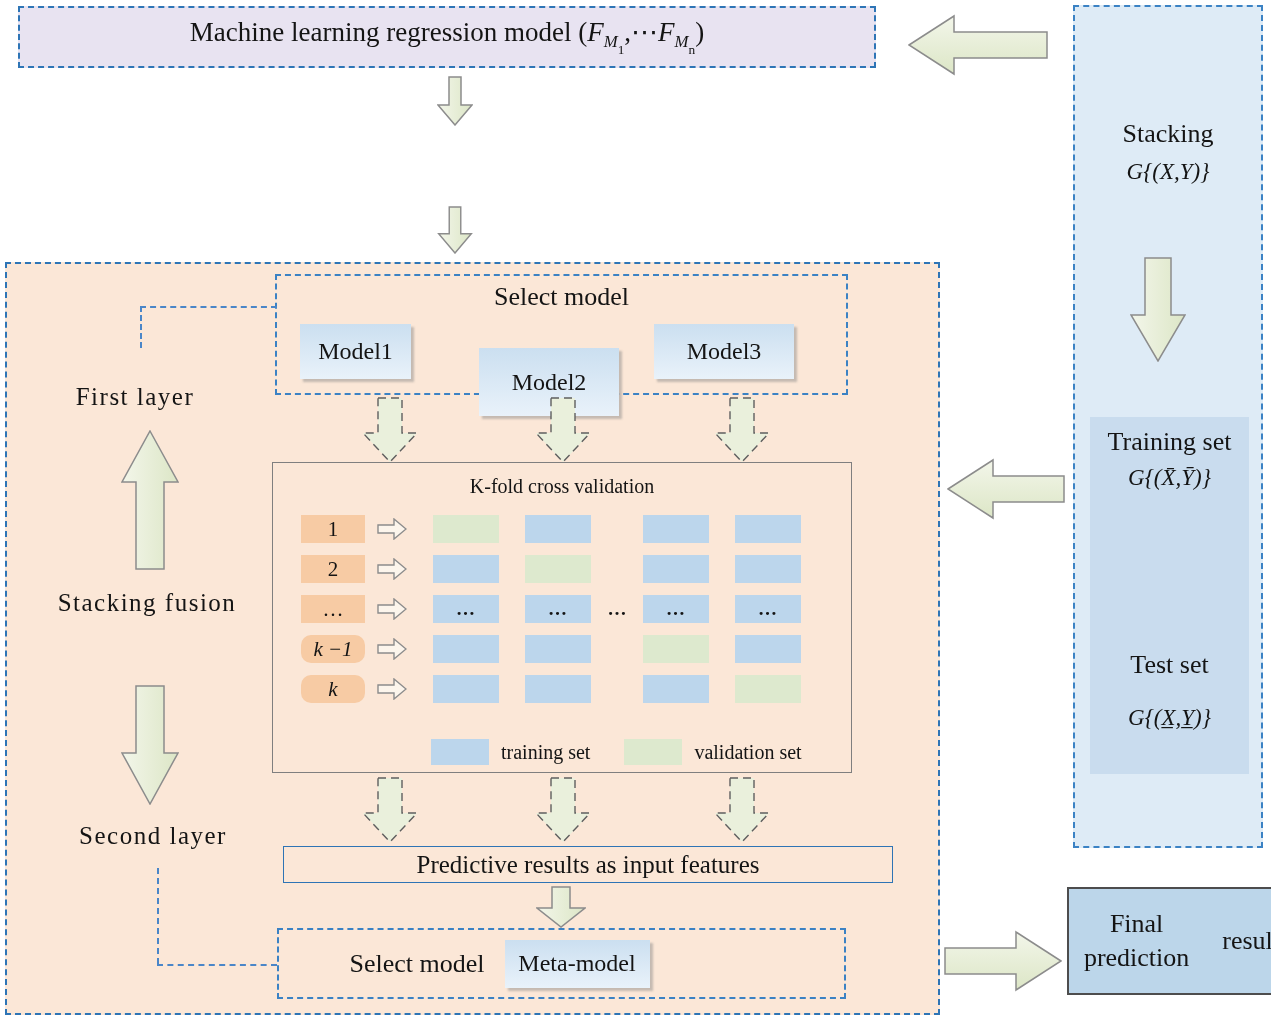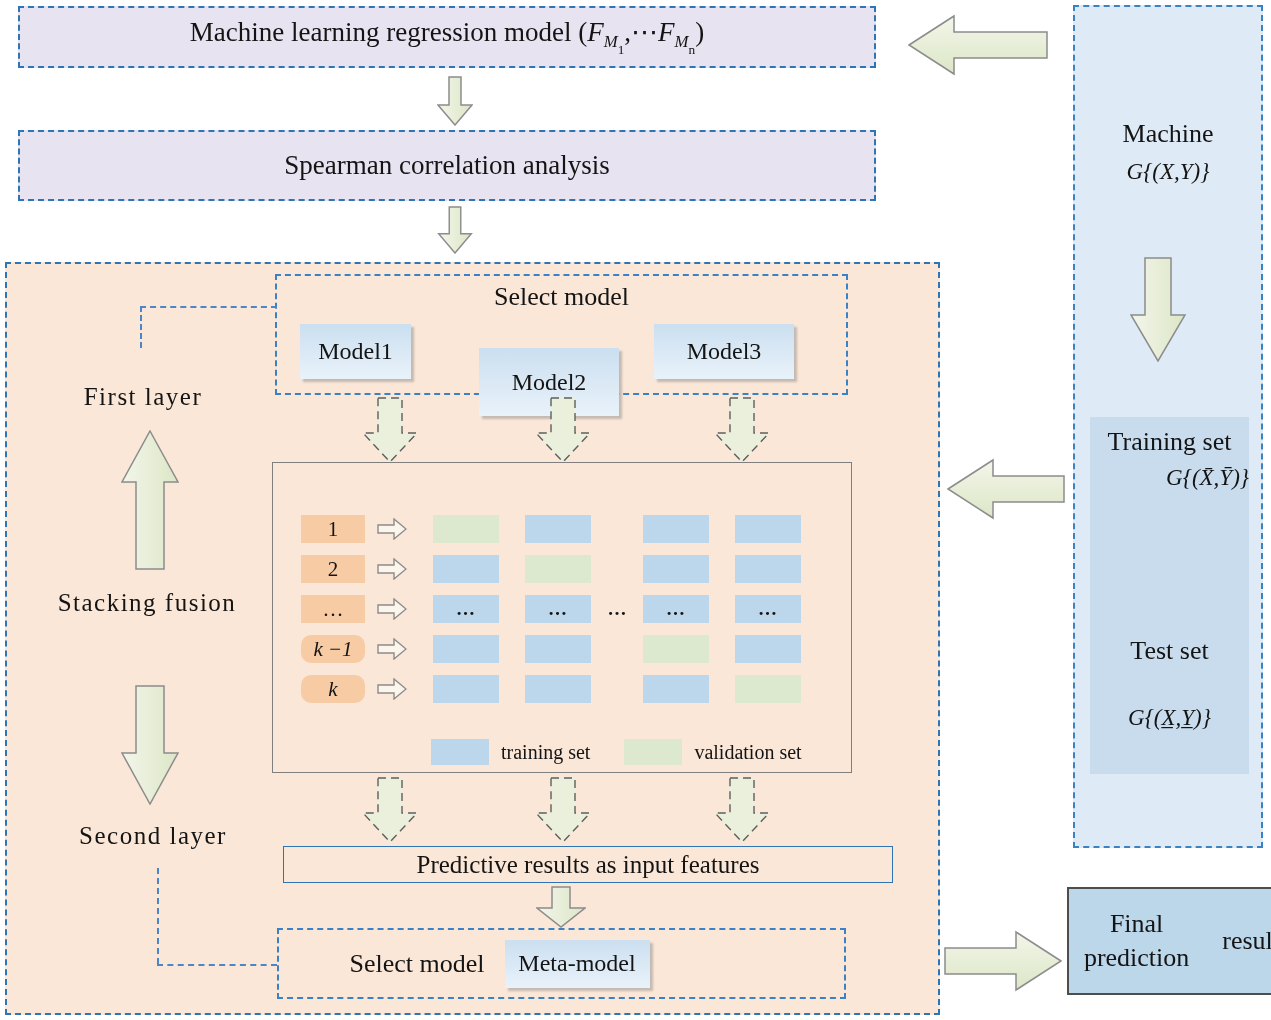--- a/index.html
+++ b/index.html
@@ -232,7 +232,7 @@
   <div class="conn conn-h" style="left:157px;top:964px;width:120px;"></div>
 
   <div class="abs right-panel">
-    <div class="rp-text rp-label" style="top:112px;">Machine</div>
+    <div class="rp-text rp-label" style="top:112px;">Stacking</div>
     <div class="rp-text rp-math" style="top:152px;">G{(X,Y)}</div>
     <svg class="arrow-svg" style="position:absolute;left:55px;top:250px;" width="56" height="105" viewBox="0 0 56 105">
       <path d="M15 1 H41 V58 H55 L28 104 L1 58 H15 Z" fill="url(#gv)" stroke="#8C8C8C" stroke-width="1.5"></path>

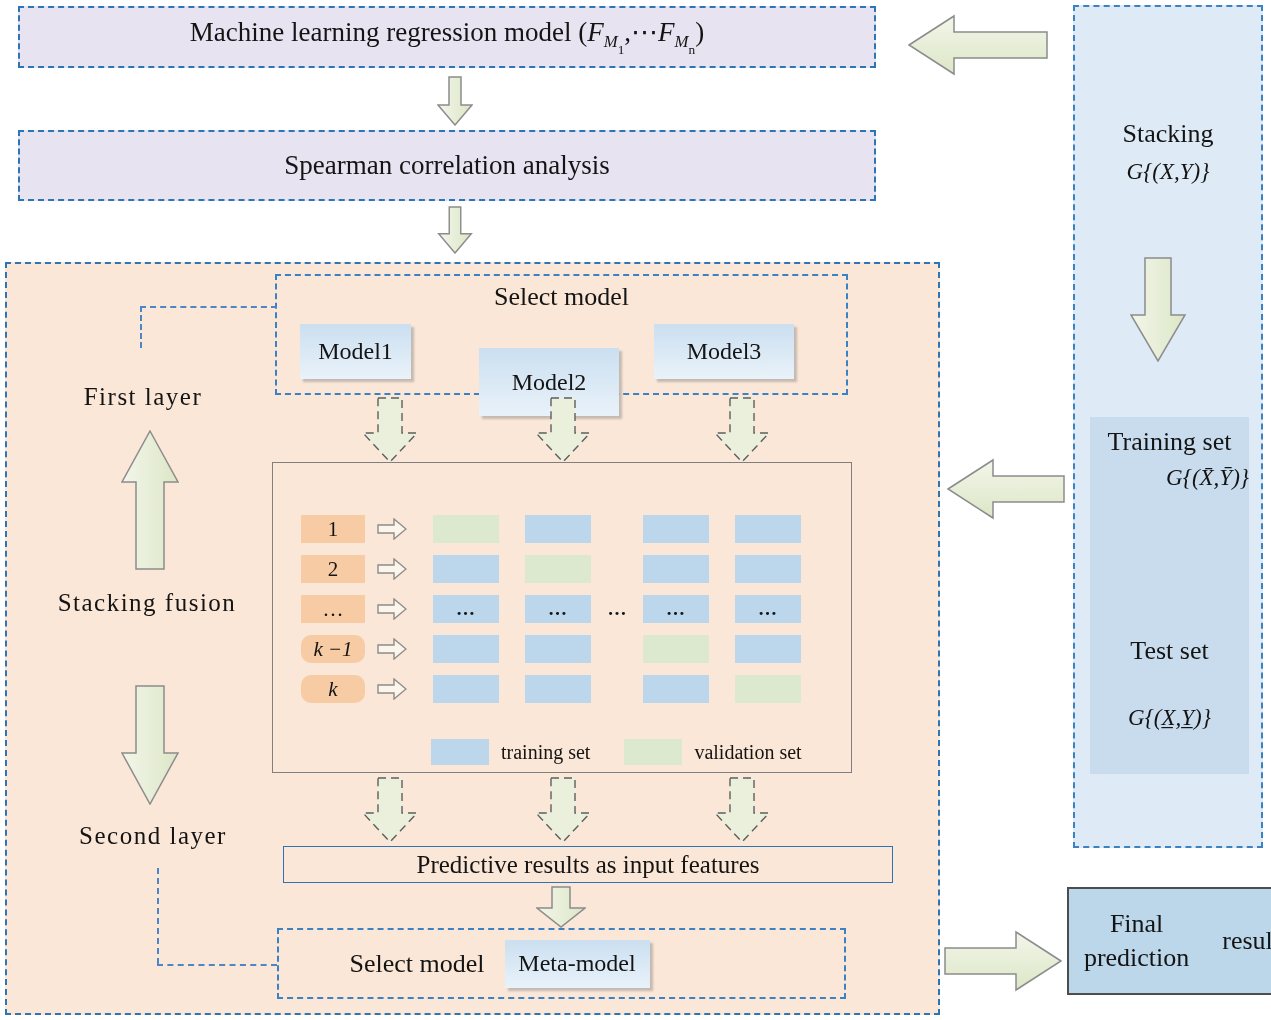--- a/index.html
+++ b/index.html
@@ -85,9 +85,6 @@
     <path d="M12 1 H24 V29 H35 L18 49 L1 29 H12 Z" fill="url(#gv)" stroke="#8C8C8C" stroke-width="1.5"></path>
   </svg>
 
-  <div class="abs lav center" style="left:10px;top:130px;width:858px;height:71px;">
-    <span>Spearman correlation analysis</span>
-  </div>
 
   <svg class="abs arrow-svg" style="left:437px;top:206px;" width="36" height="48" viewBox="0 0 36 50">
     <path d="M12 1 H24 V29 H35 L18 49 L1 29 H12 Z" fill="url(#gv)" stroke="#8C8C8C" stroke-width="1.5"></path>

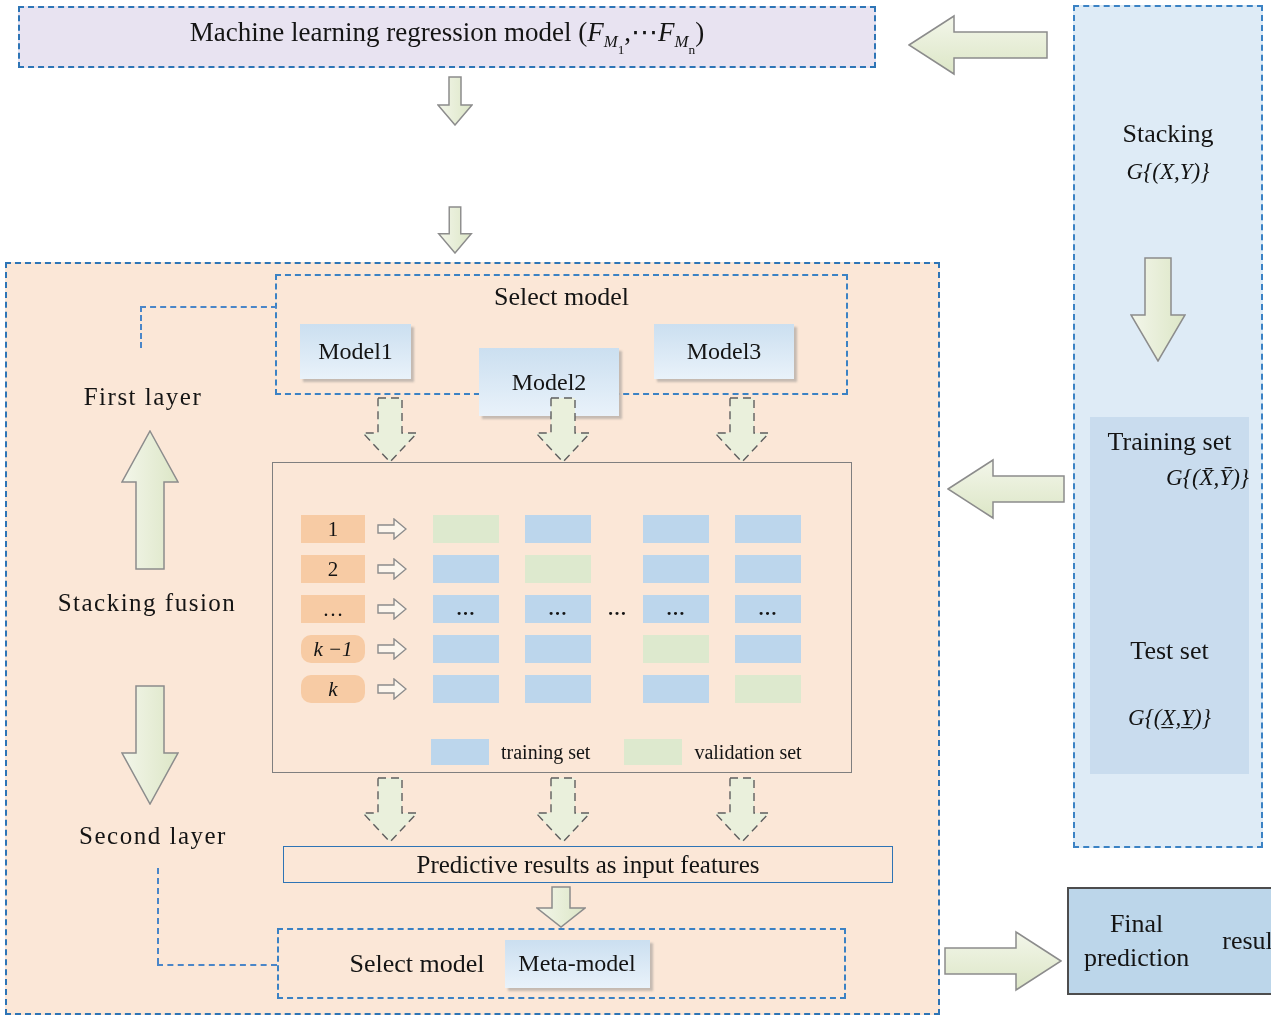--- a/index.html
+++ b/index.html
@@ -211,7 +211,7 @@
   <div class="conn conn-h" style="left:140px;top:306px;width:137px;"></div>
   <div class="conn conn-v" style="left:140px;top:306px;height:42px;"></div>
 
-  <div class="abs side-label center" style="left:50px;top:383px;width:186px;">First layer</div>
+  <div class="abs side-label center" style="left:42px;top:383px;width:186px;">First layer</div>
 
   <svg class="abs arrow-svg" style="left:121px;top:430px;" width="58" height="140" viewBox="0 0 58 140">
     <path d="M29 1 L57 52 H43 V139 H15 V52 H1 Z" fill="url(#gv)" stroke="#8C8C8C" stroke-width="1.5"></path>

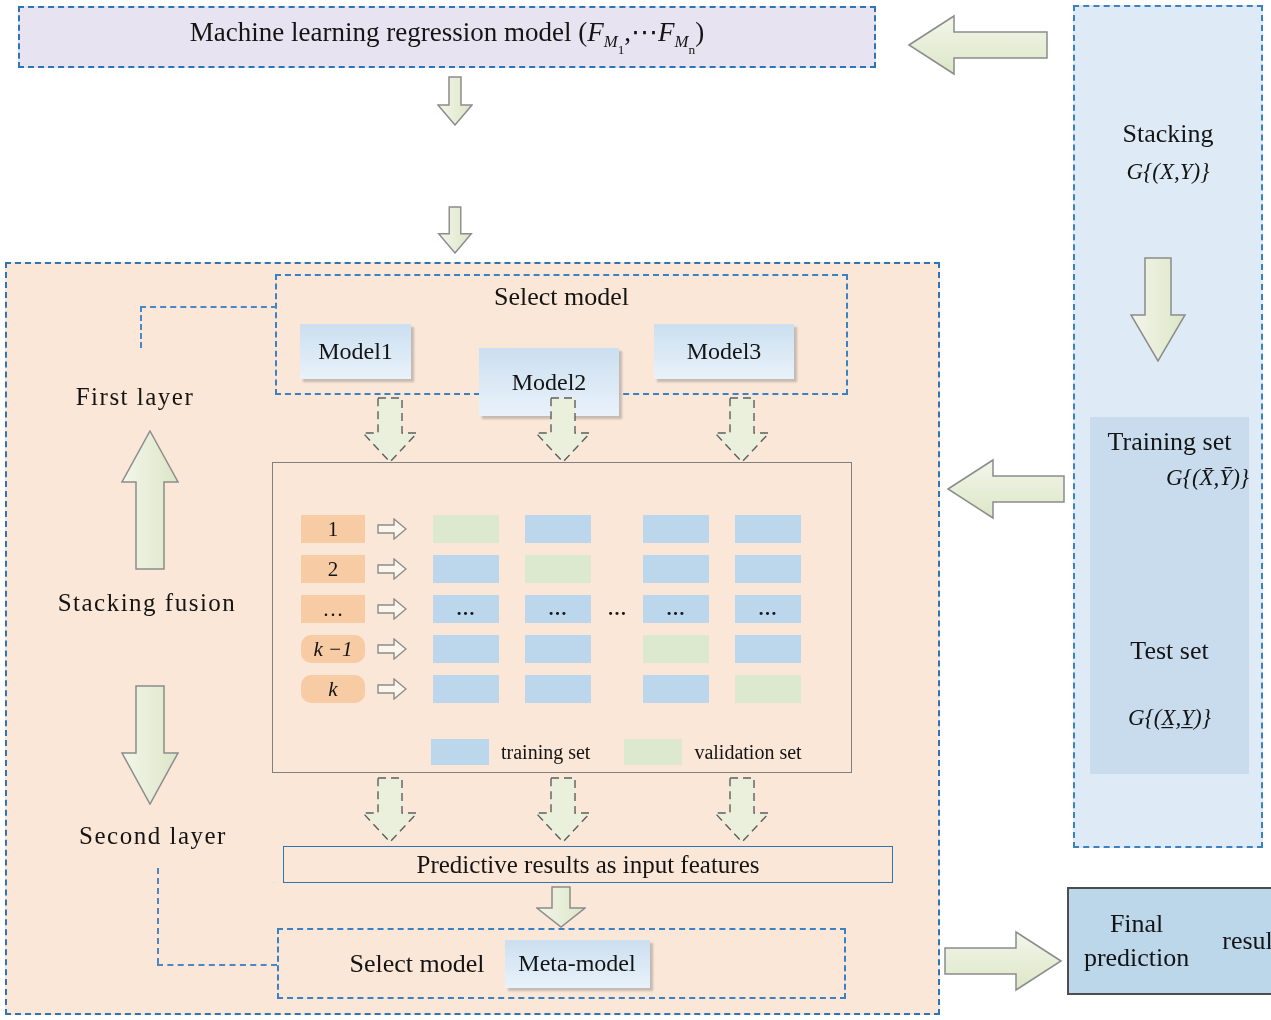--- a/index.html
+++ b/index.html
@@ -116,6 +116,7 @@
     </svg>
 
   <div class="abs kfold-box">
+    <div class="kfold-title">K-fold cross validation</div>
     <div class="kfold-rows">
         <div class="kfold-row">
           <div class="kfold-label">1</div>

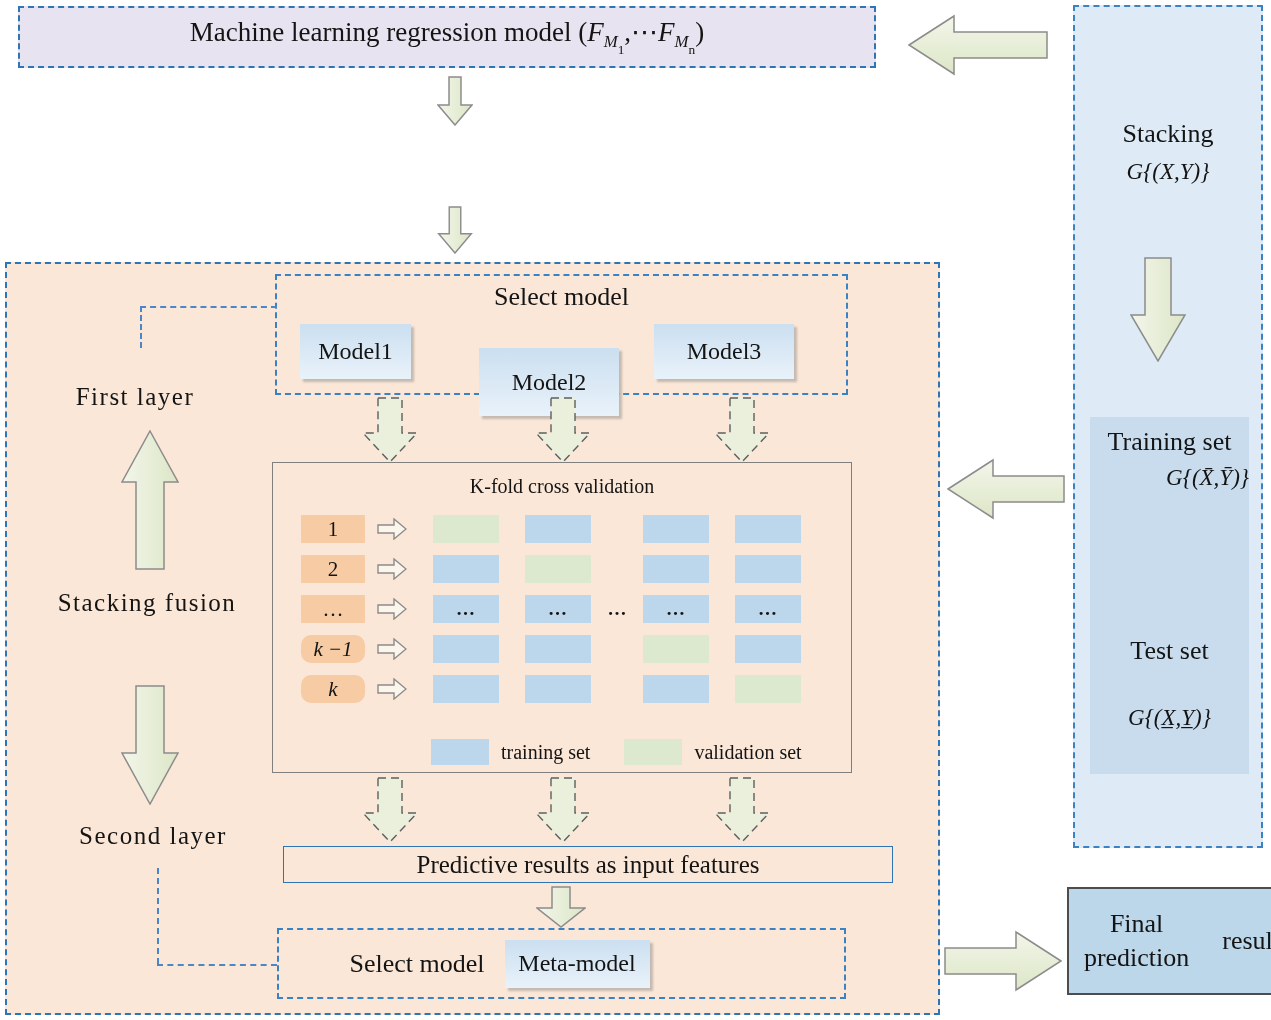--- a/index.html
+++ b/index.html
@@ -237,7 +237,7 @@
     </svg>
     <div class="inner-box">
       <div class="rp-text rp-label" style="top:10px;">Training set</div>
-      <div class="rp-text rp-math" style="top:48px;text-align:right;">G{(X̄,Ȳ)}</div>
+      <div class="rp-text rp-math" style="top:48px;">G{(X̄,Ȳ)}</div>
       <div class="rp-text rp-label" style="top:219px;">Test set</div>
       <div class="rp-text rp-math" style="top:288px;">G{(X̲,Y̲)}</div>
     </div>

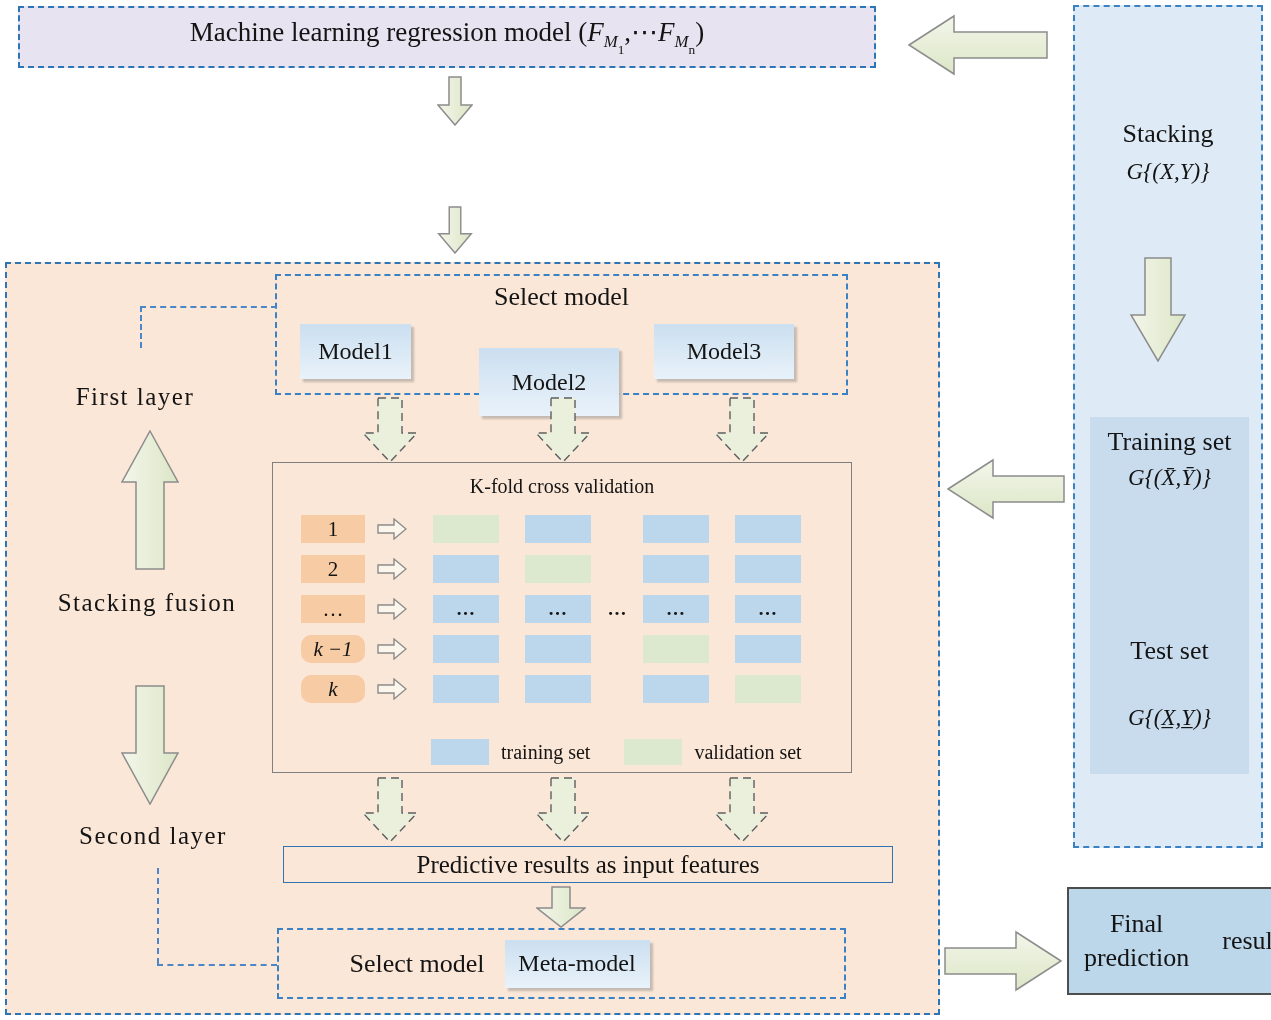--- a/index.html
+++ b/index.html
@@ -238,7 +238,7 @@
     <div class="inner-box">
       <div class="rp-text rp-label" style="top:10px;">Training set</div>
       <div class="rp-text rp-math" style="top:48px;">G{(X̄,Ȳ)}</div>
-      <div class="rp-text rp-label" style="top:219px;">Test set</div>
+      <div class="rp-text rp-label" style="top:233px;">Test set</div>
       <div class="rp-text rp-math" style="top:288px;">G{(X̲,Y̲)}</div>
     </div>
   </div>

